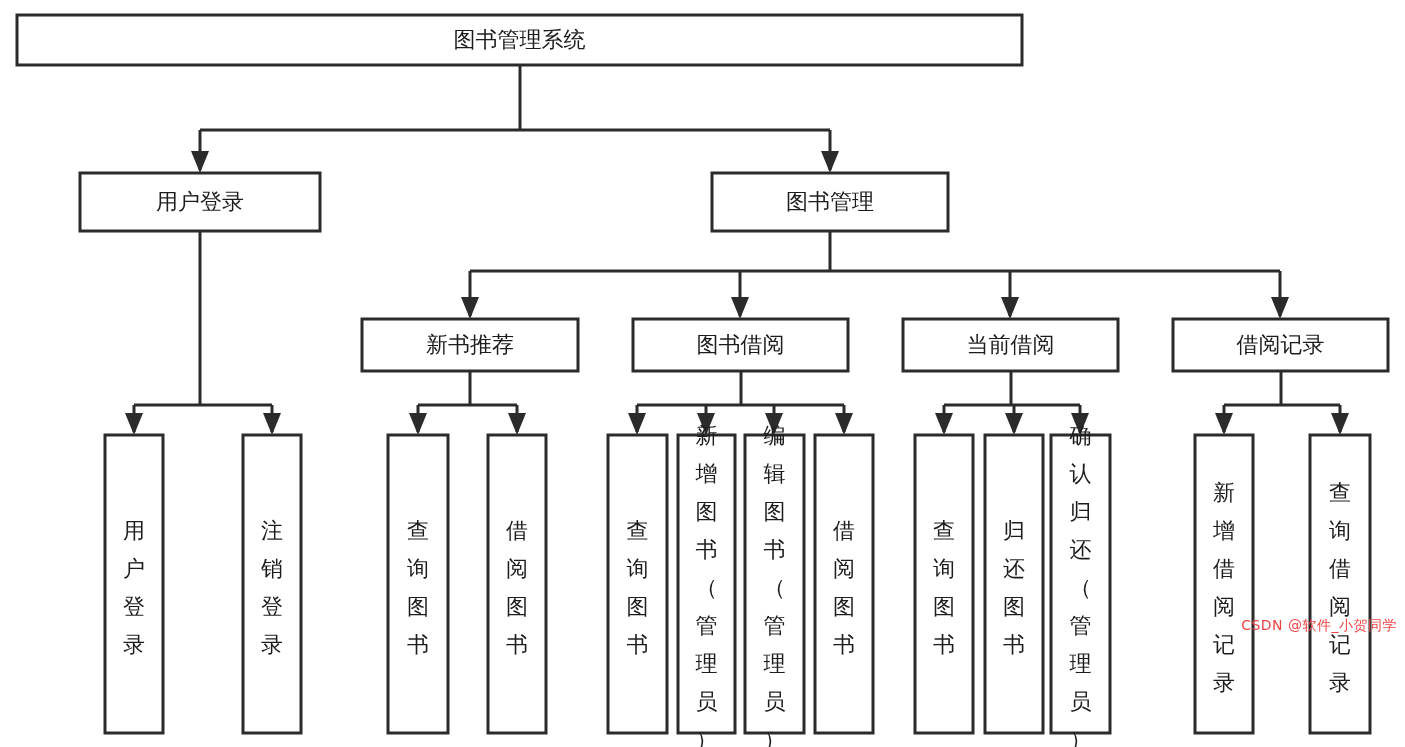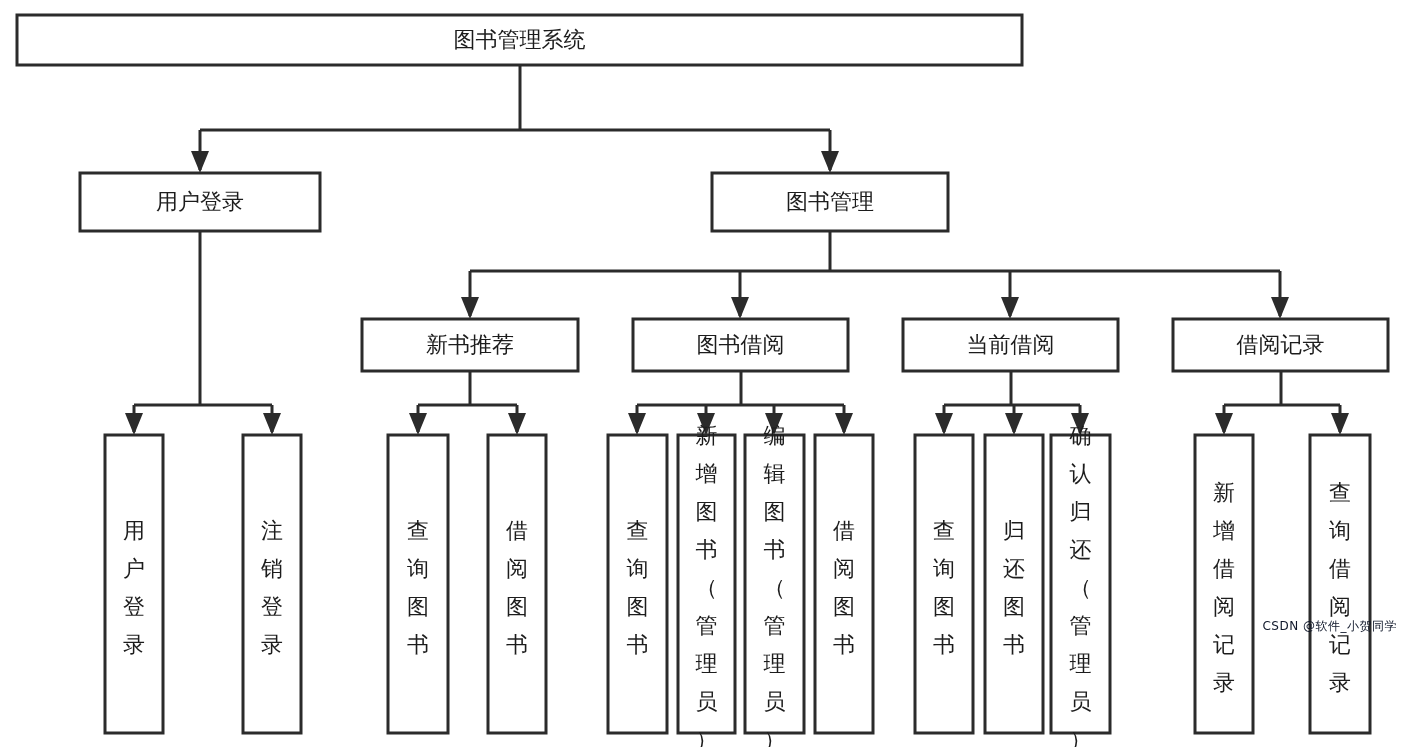--- a/index.html
+++ b/index.html
@@ -60,8 +60,8 @@
     right: 8px;
     bottom: 6px;
     font-family: "DejaVu Sans", "Liberation Sans", sans-serif;
-    font-size: 12px;
-    color: #0f172a;
+    font-size: 14px;
+    color: #ef4444;
     white-space: nowrap;
     letter-spacing: 0.5px;
     pointer-events: none;

